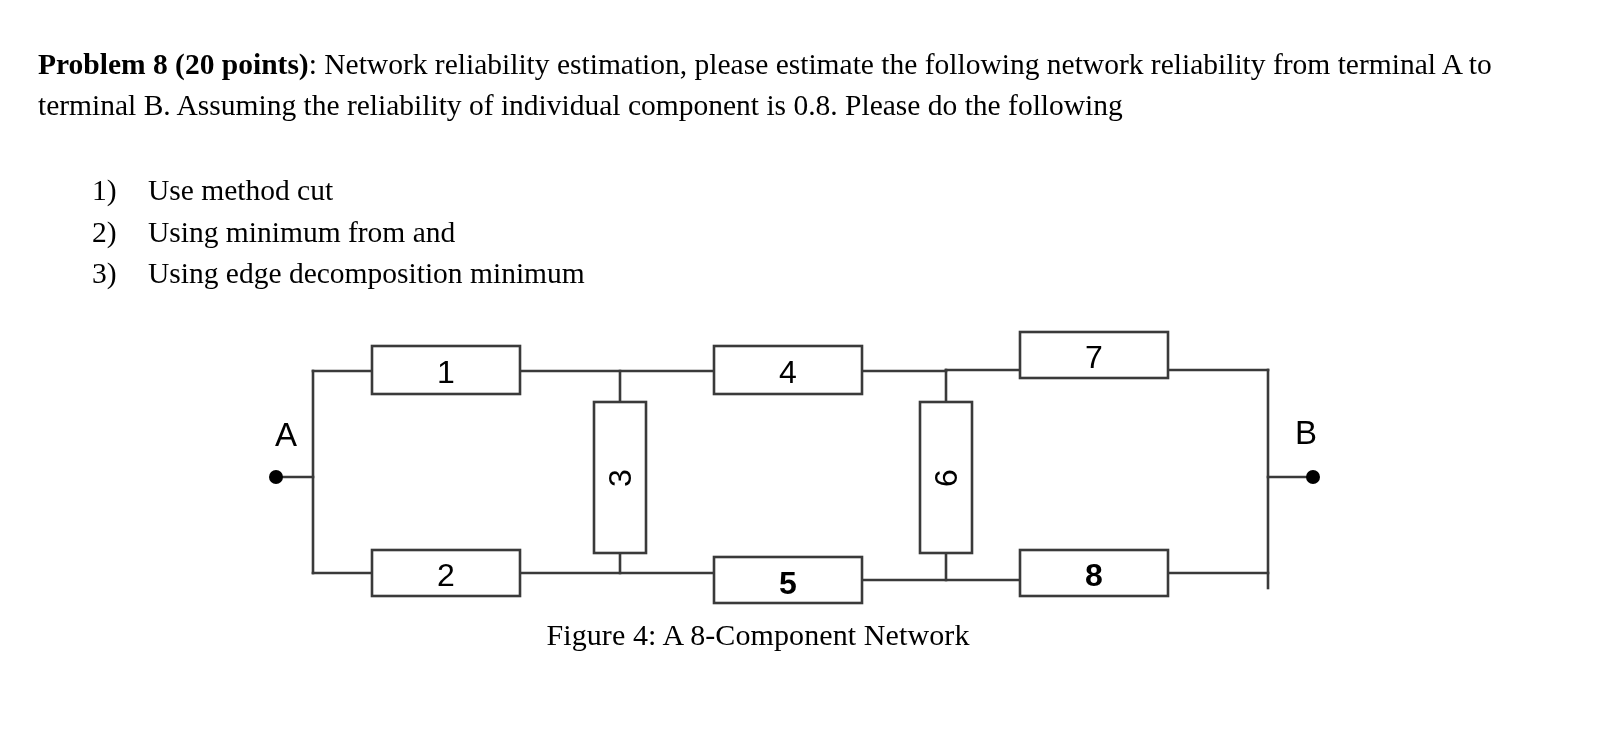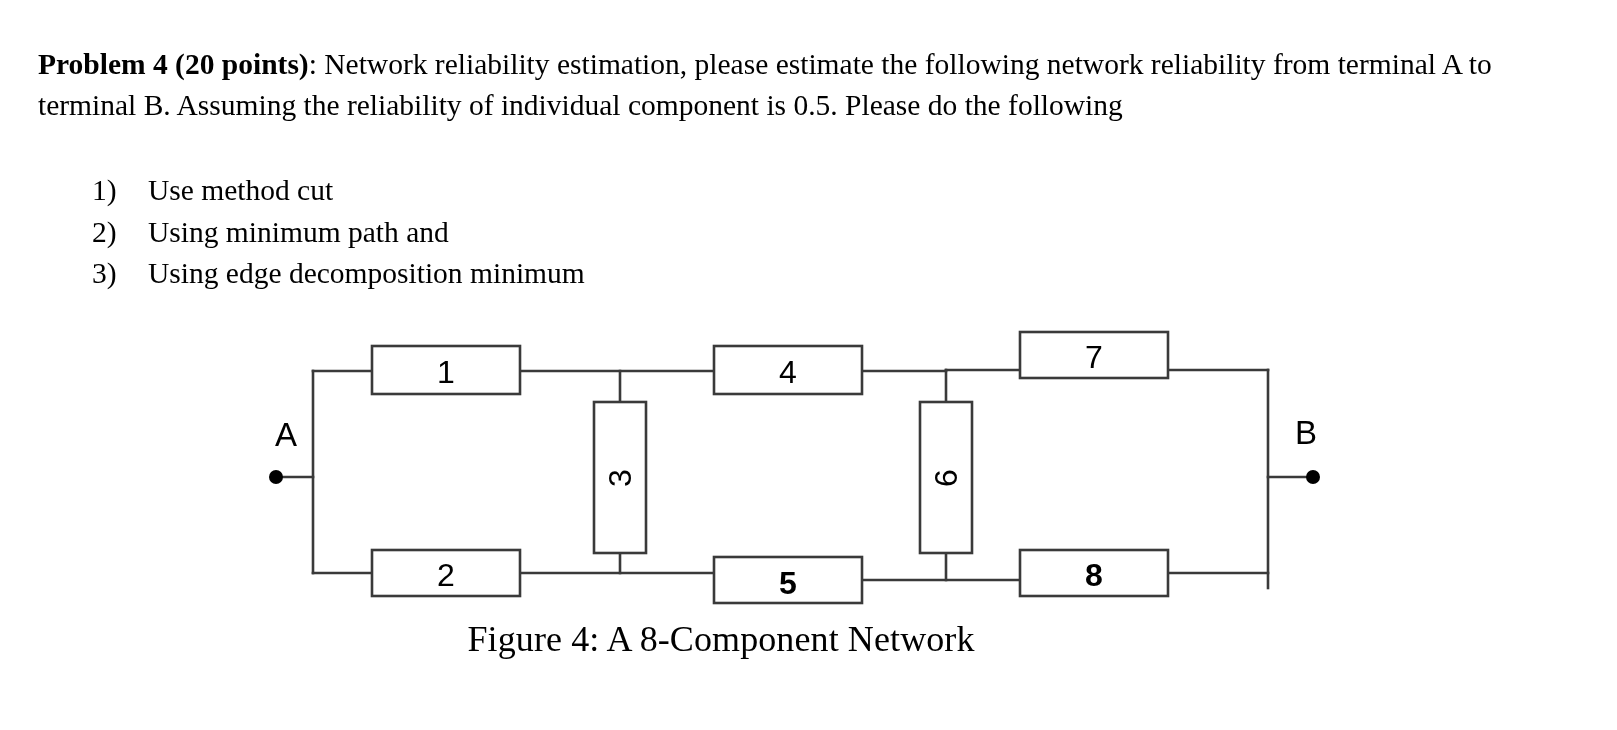--- a/index.html
+++ b/index.html
@@ -78,7 +78,7 @@
 <div class="page">
 
   <div class="prose">
-    <span class="strong">Problem 4 (20 points)</span><span>: Network reliability estimation, please estimate the following network reliability from terminal A to terminal B. Assuming the reliability of individual component is 0.5. Please do the following</span>
+    <span class="strong">Problem 8 (20 points)</span><span>: Network reliability estimation, please estimate the following network reliability from terminal A to terminal B. Assuming the reliability of individual component is 0.5. Please do the following</span>
   </div>
 
   <div class="list">

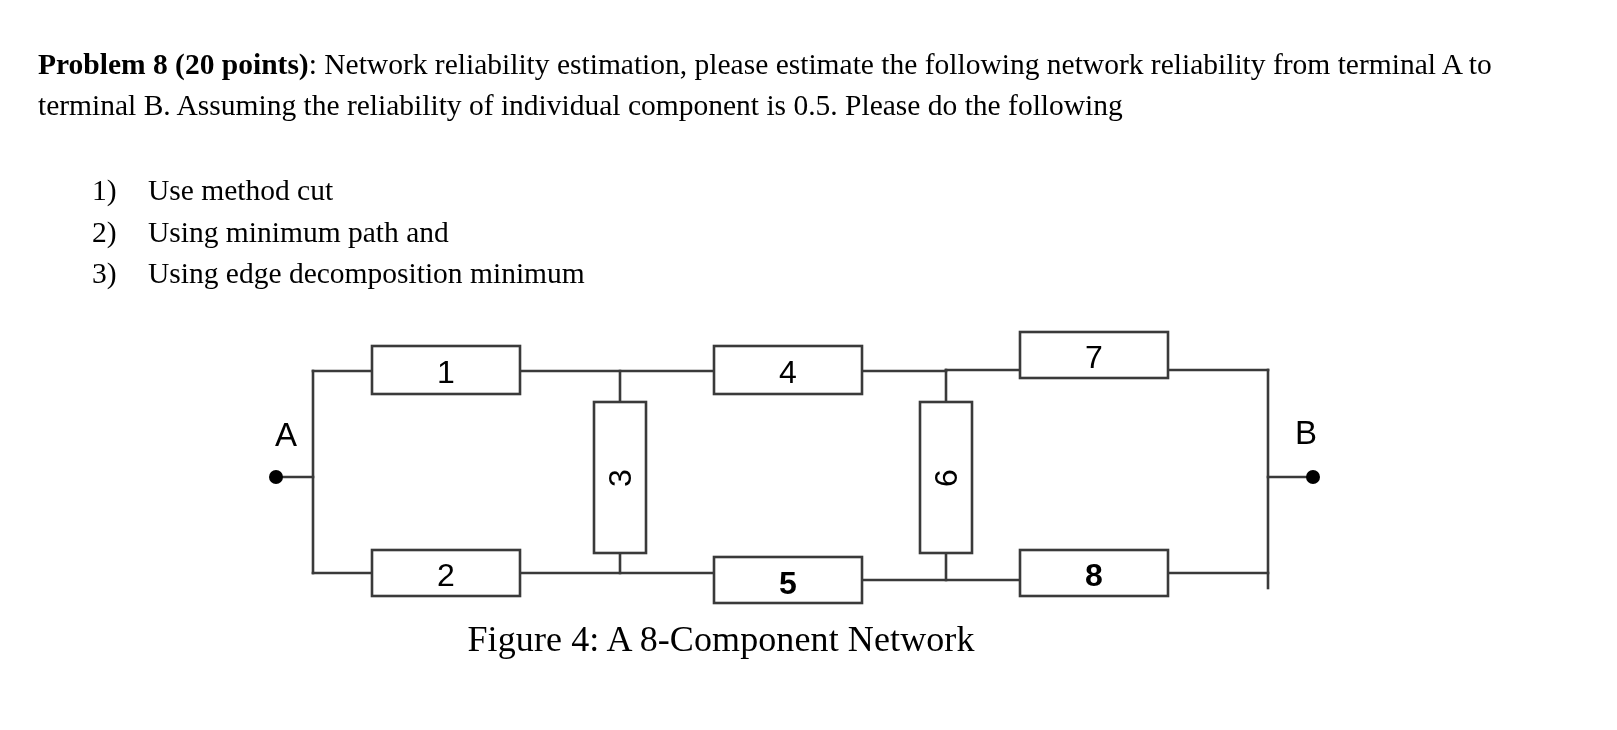--- a/index.html
+++ b/index.html
@@ -78,7 +78,7 @@
 <div class="page">
 
   <div class="prose">
-    <span class="strong">Problem 8 (20 points)</span><span>: Network reliability estimation, please estimate the following network reliability from terminal A to terminal B. Assuming the reliability of individual component is 0.5. Please do the following</span>
+    <span class="strong">Problem 8 (20 points)</span><span>: Network reliability estimation, please estimate the following network reliability from terminal A to terminal B. Assuming the reliability of individual component is 0.8. Please do the following</span>
   </div>
 
   <div class="list">

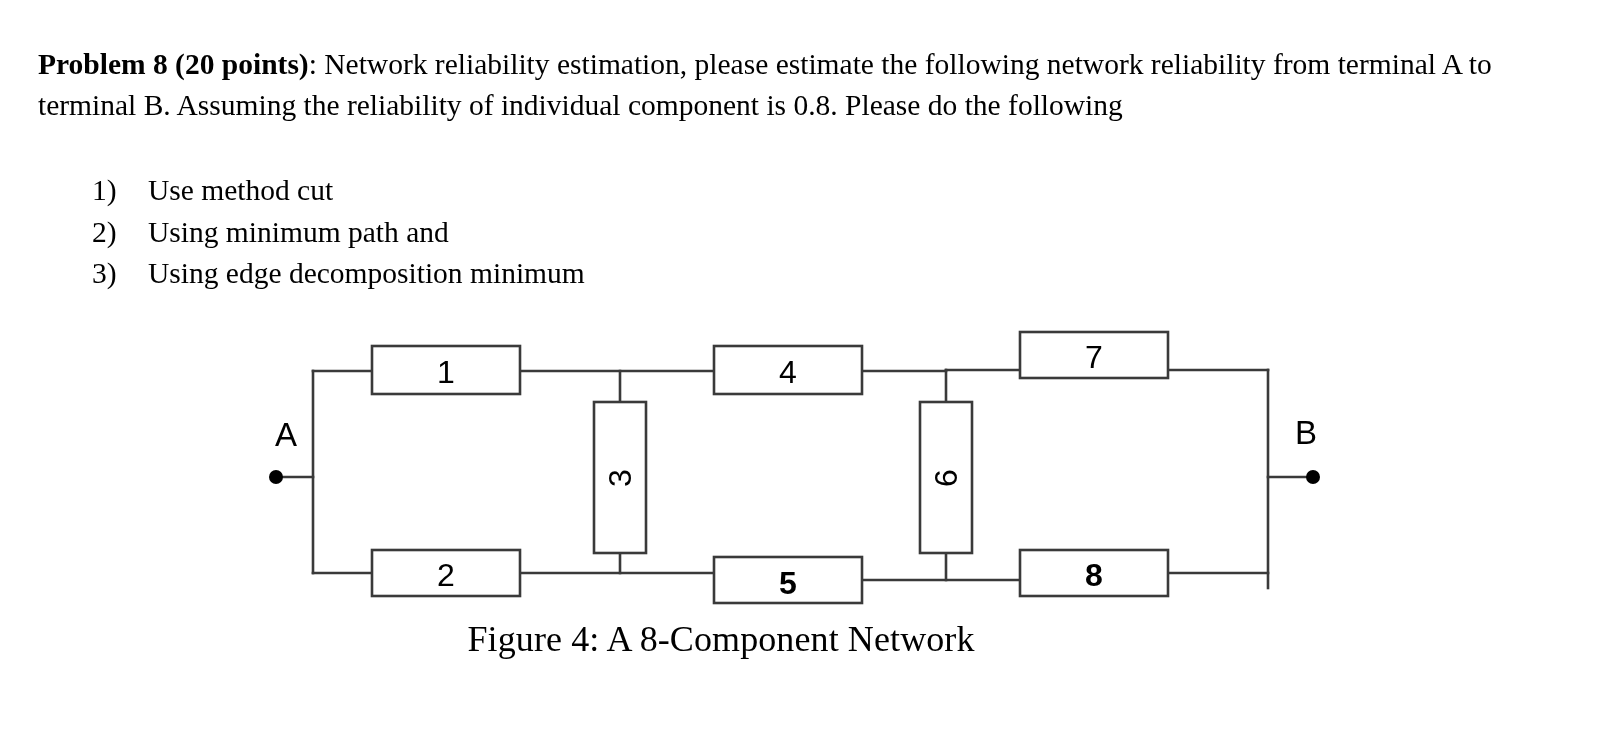--- a/index.html
+++ b/index.html
@@ -88,7 +88,7 @@
     </div>
     <div class="list-row">
       <span class="list-marker">2)</span>
-      <span class="list-text">Using minimum path and</span>
+      <span class="list-text">Using minimum from and</span>
     </div>
     <div class="list-row">
       <span class="list-marker">3)</span>

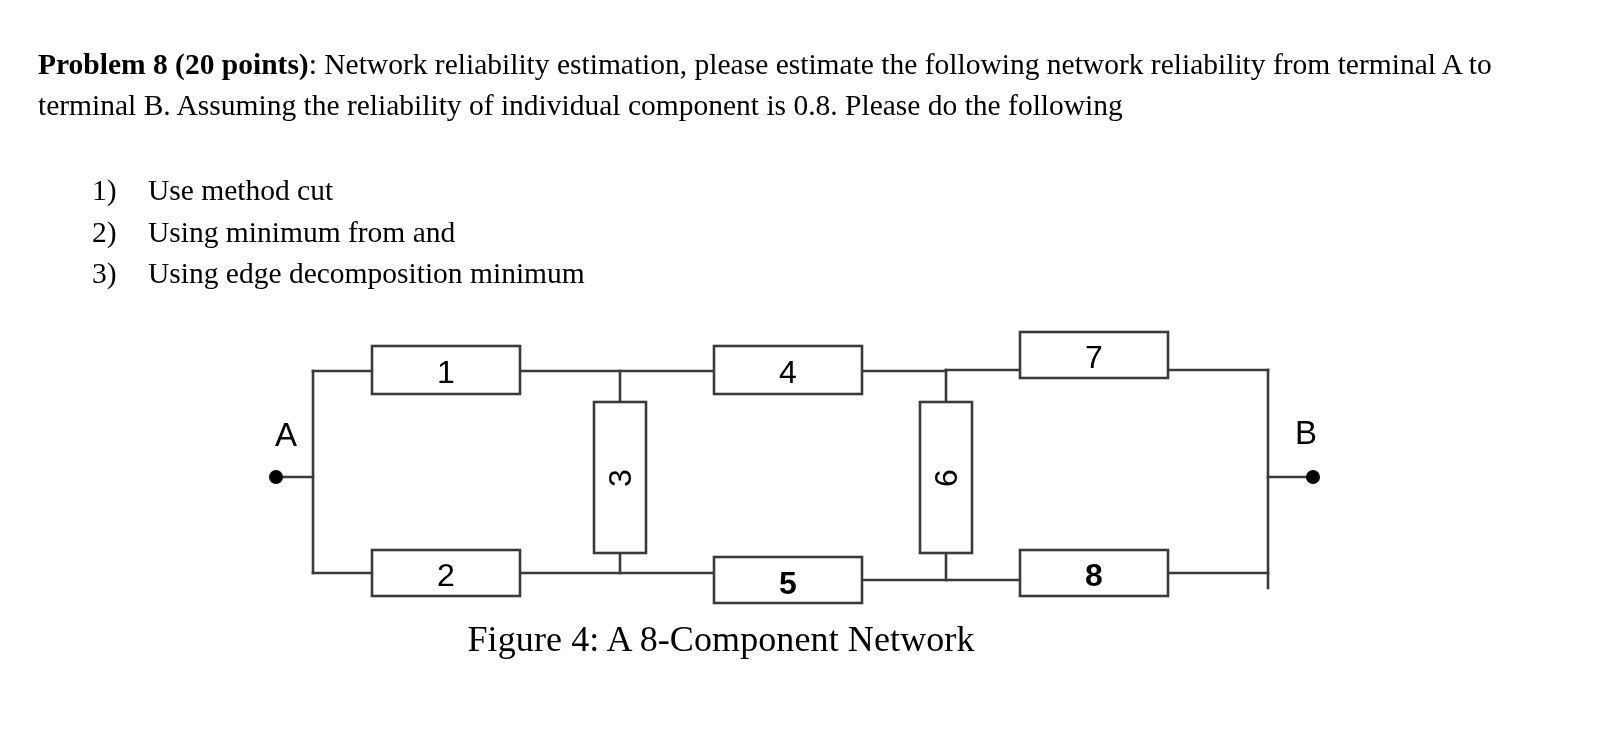--- a/index.html
+++ b/index.html
@@ -68,8 +68,9 @@
     top: 318px;
     width: 1442px;
     text-align: center;
-    font-size: 36px;
+    font-size: 30px;
     letter-spacing: 0.1px;
+    padding-left: 37px;
   }
 </style>
 </head>

